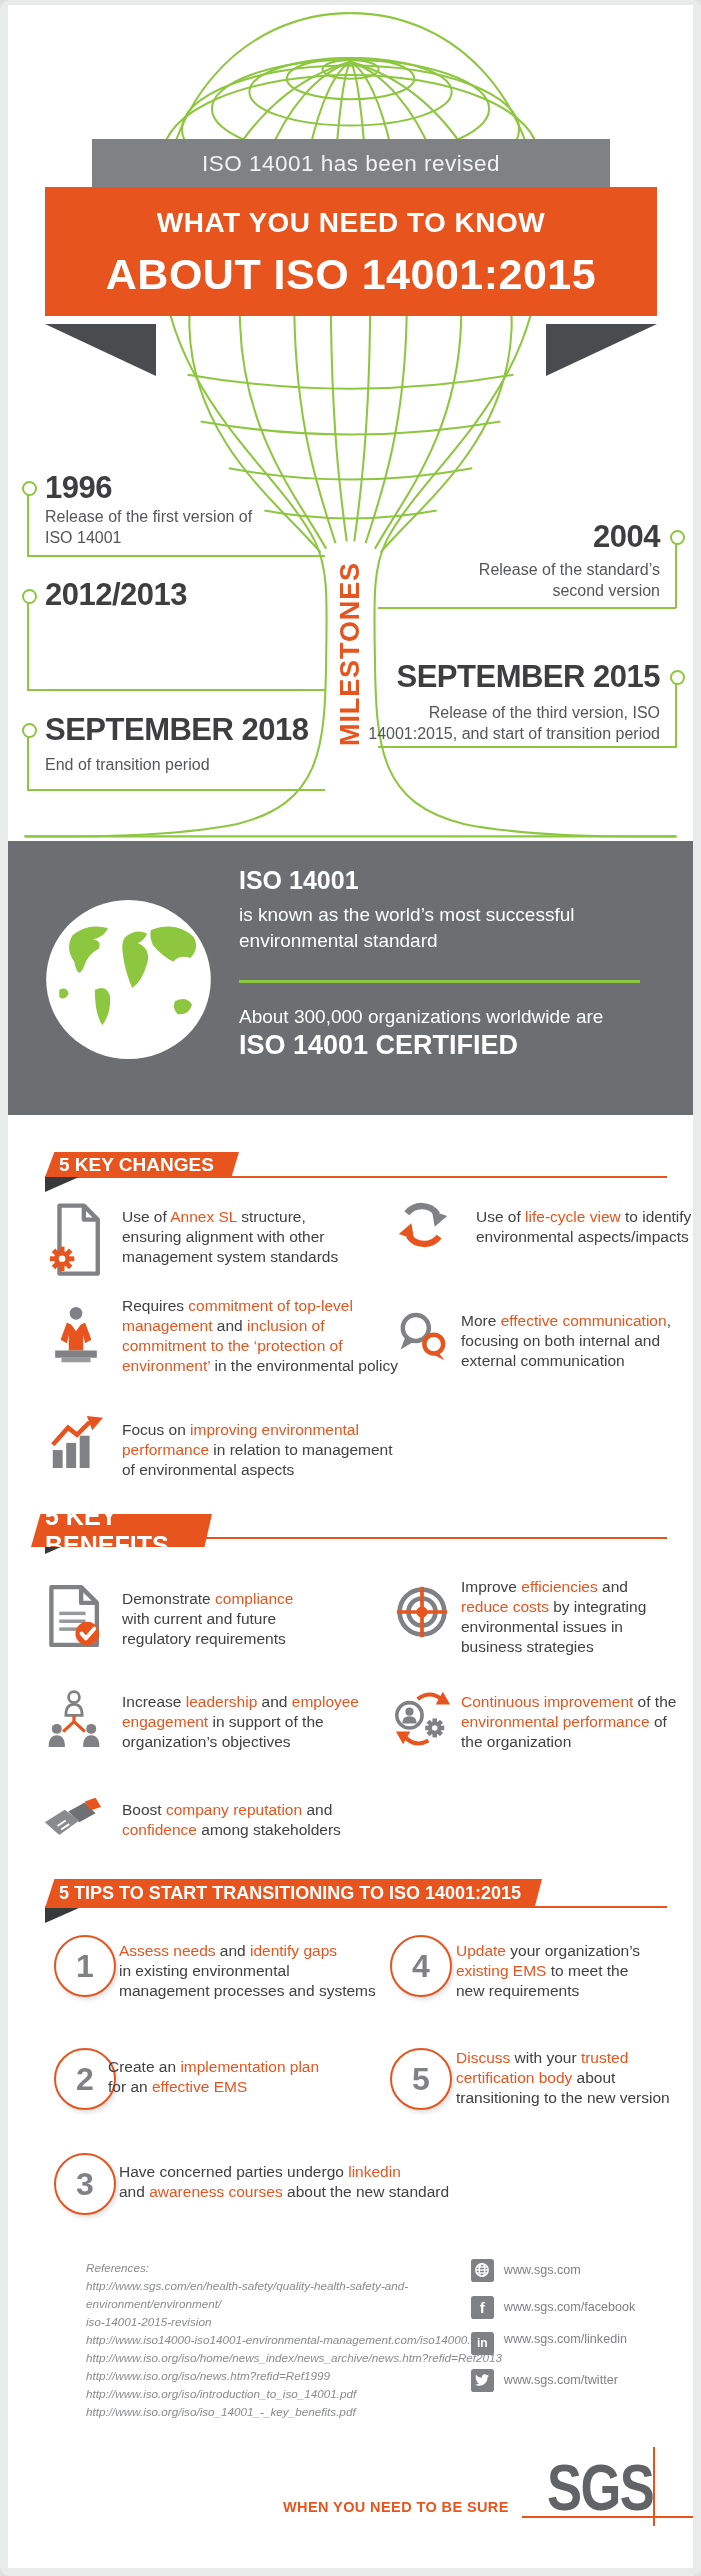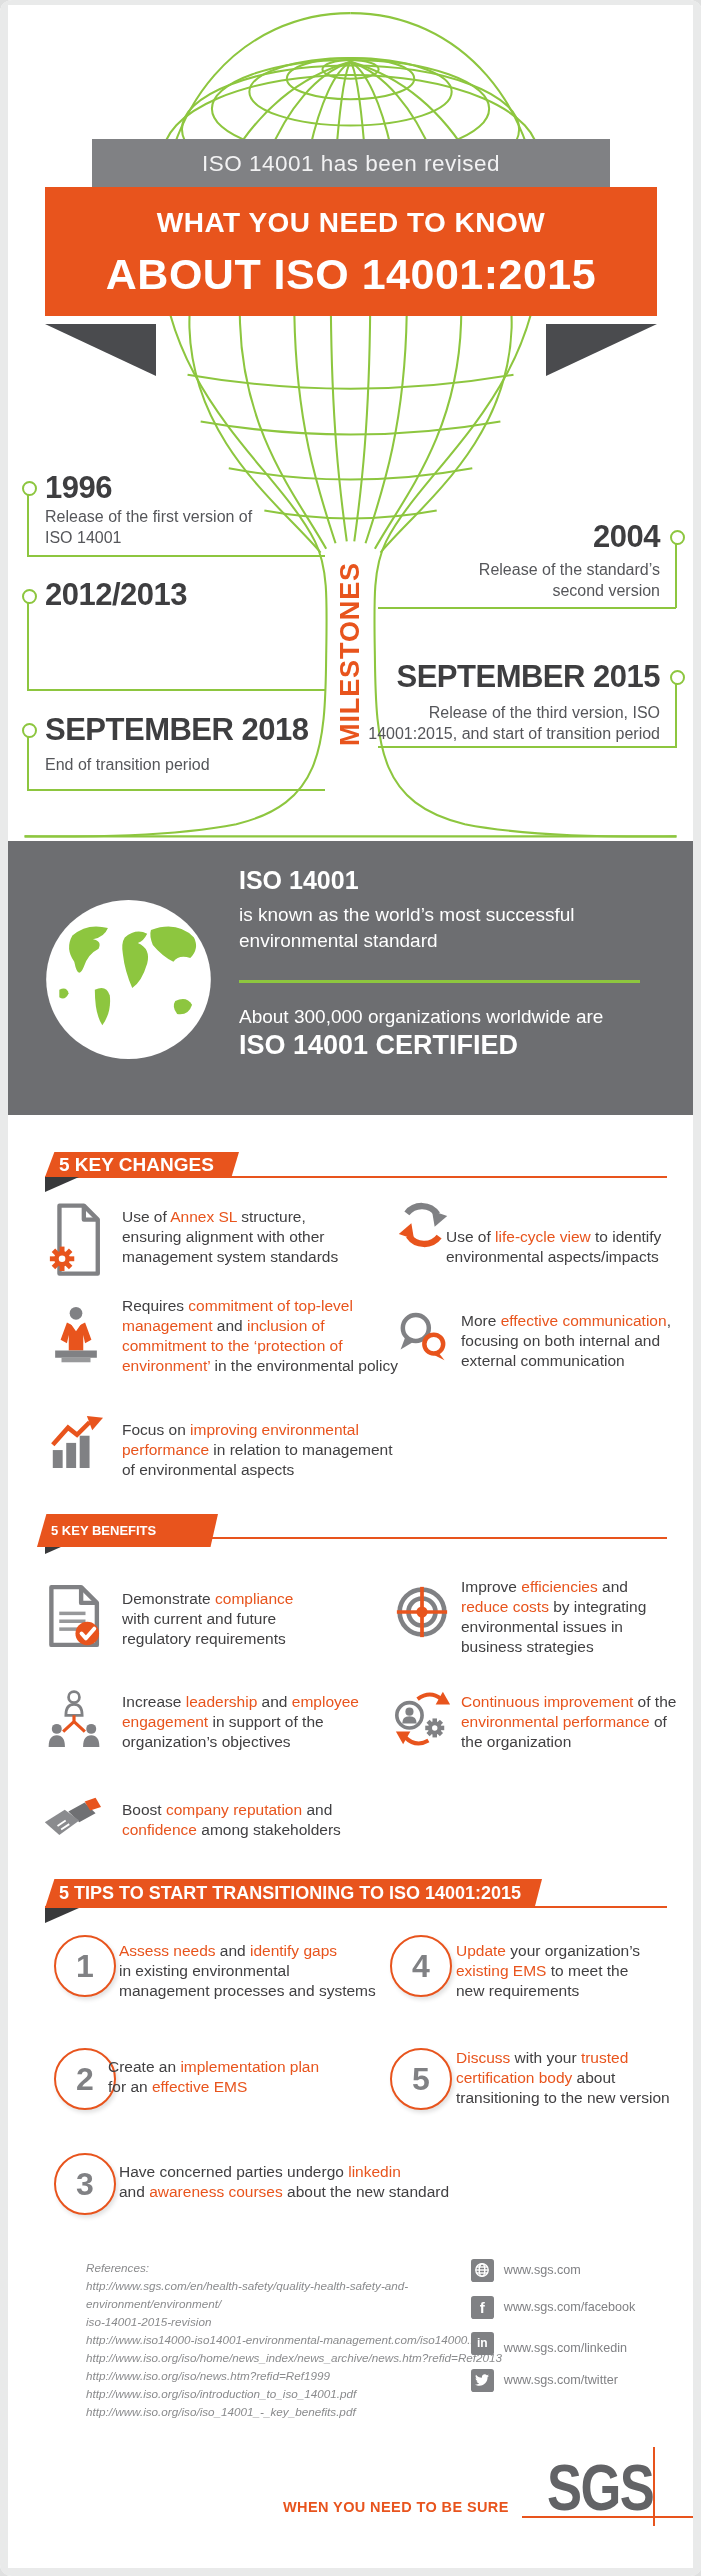--- a/index.html
+++ b/index.html
@@ -178,7 +178,7 @@
     <path d="M47 42 A21 21 0 0 1 13 41" fill="none" stroke="#E8541D" stroke-width="7"></path>
     <polygon points="19,45 2,39 16,27" fill="#E8541D"></polygon>
   </svg>
-  <div class="abs item-text rich" style="left:446px;top:1207px;margin-top:20px;"><span>Use of </span><span class="hl">life-cycle view</span><span> to identify
+  <div class="abs item-text rich" style="left:476px;top:1207px;"><span>Use of </span><span class="hl">life-cycle view</span><span> to identify
 environmental aspects/impacts</span></div>
 
   <svg class="abs" style="left:47px;top:1305px;" width="58" height="62" viewBox="0 0 64 68">

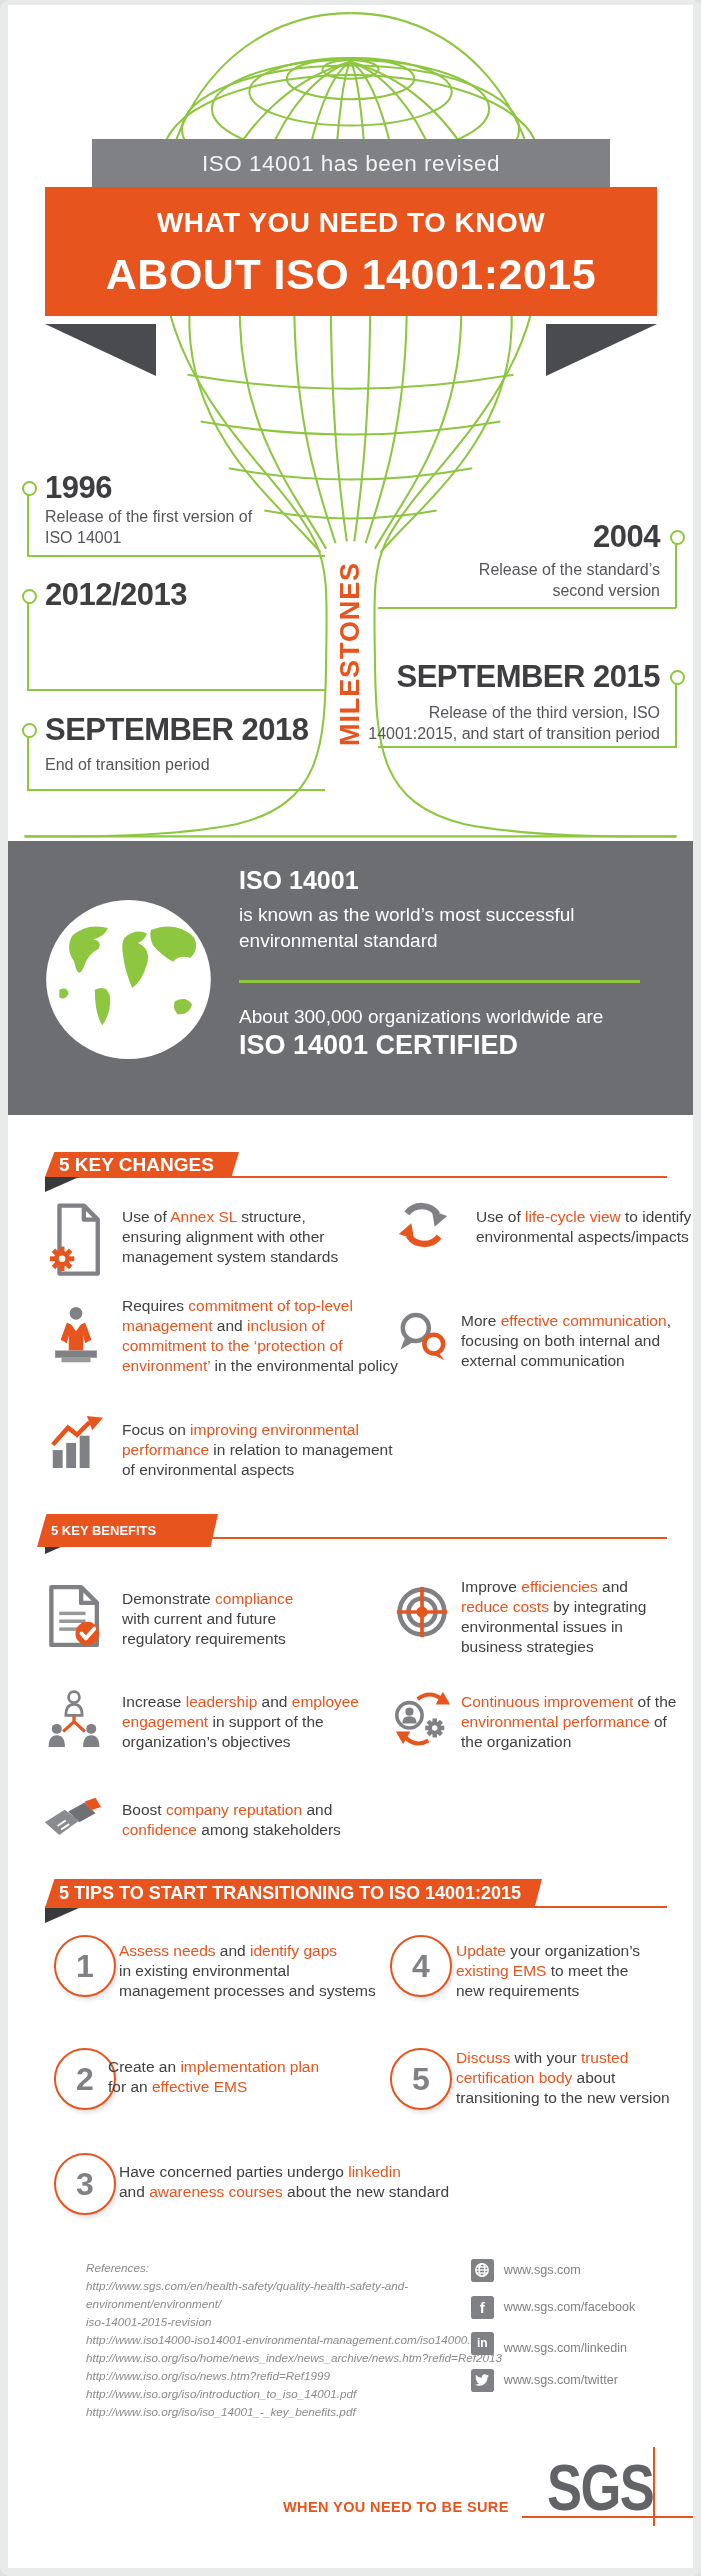--- a/index.html
+++ b/index.html
@@ -215,7 +215,7 @@
 of environmental aspects</span></div>
 
   <div class="abs sec-rule" style="left:45px;top:1537px;width:622px;"></div>
-  <div class="abs sec-banner" style="left:37px;top:1514px;width:167px;height:33px;font-size:13px;">
+  <div class="abs sec-banner" style="left:31px;top:1514px;width:167px;height:33px;font-size:25px;">
       <span>5 KEY BENEFITS</span>
     </div>
   <div class="abs sec-fold" style="left:45px;top:1539px;width:34px;height:15px;"></div>

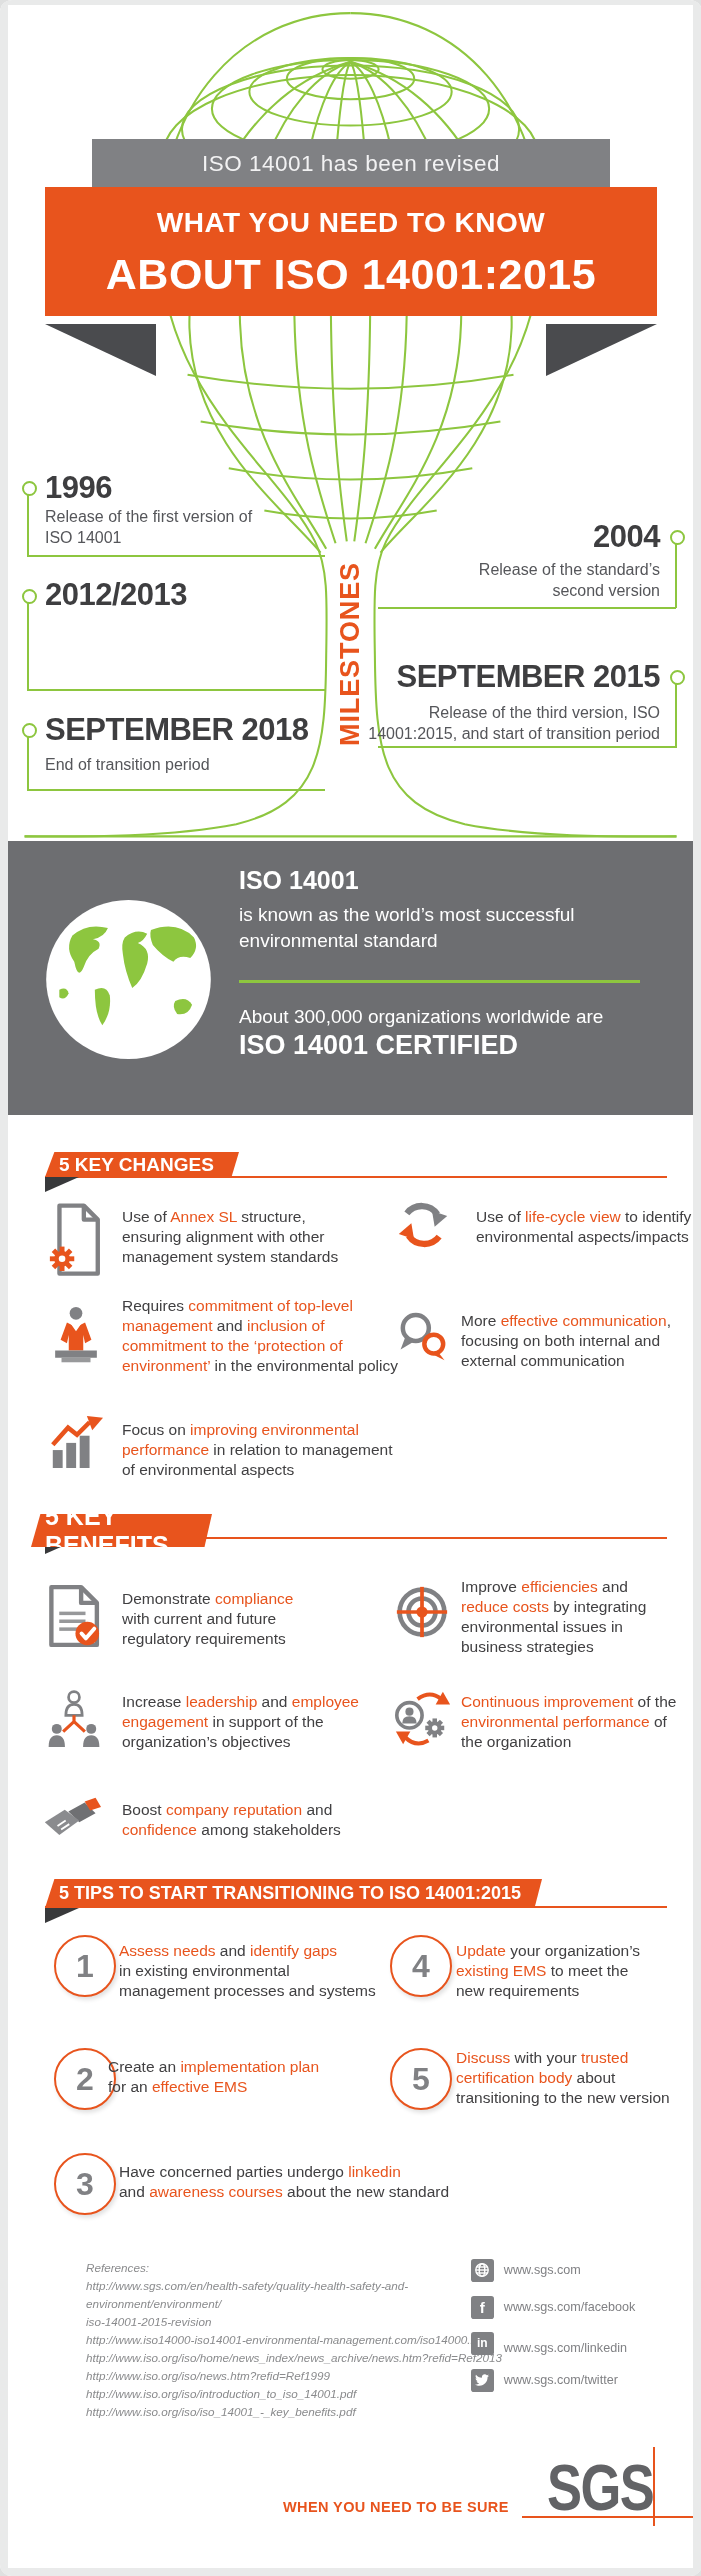--- a/index.html
+++ b/index.html
@@ -360,7 +360,7 @@
       </span>
     <span class="soc-label">www.sgs.com/facebook</span>
   </div>
-  <div class="abs" style="left:471px;top:2332px;display:flex;align-items:flex-end;gap:10.3px;">
+  <div class="abs" style="left:471px;top:2332px;display:flex;align-items:flex-start;gap:10.3px;">
     <span class="soc-icon" style="font-size:12px;">
         <span>in</span>
       </span>

